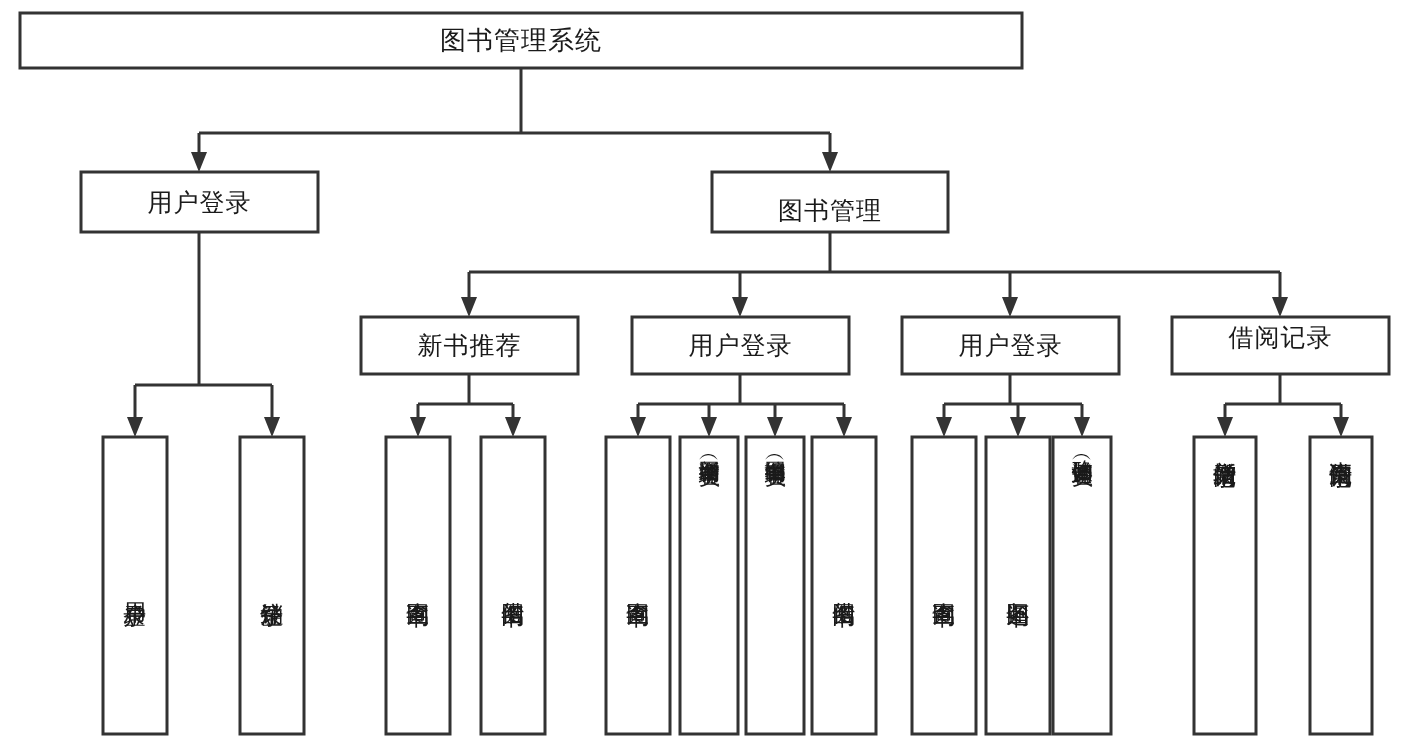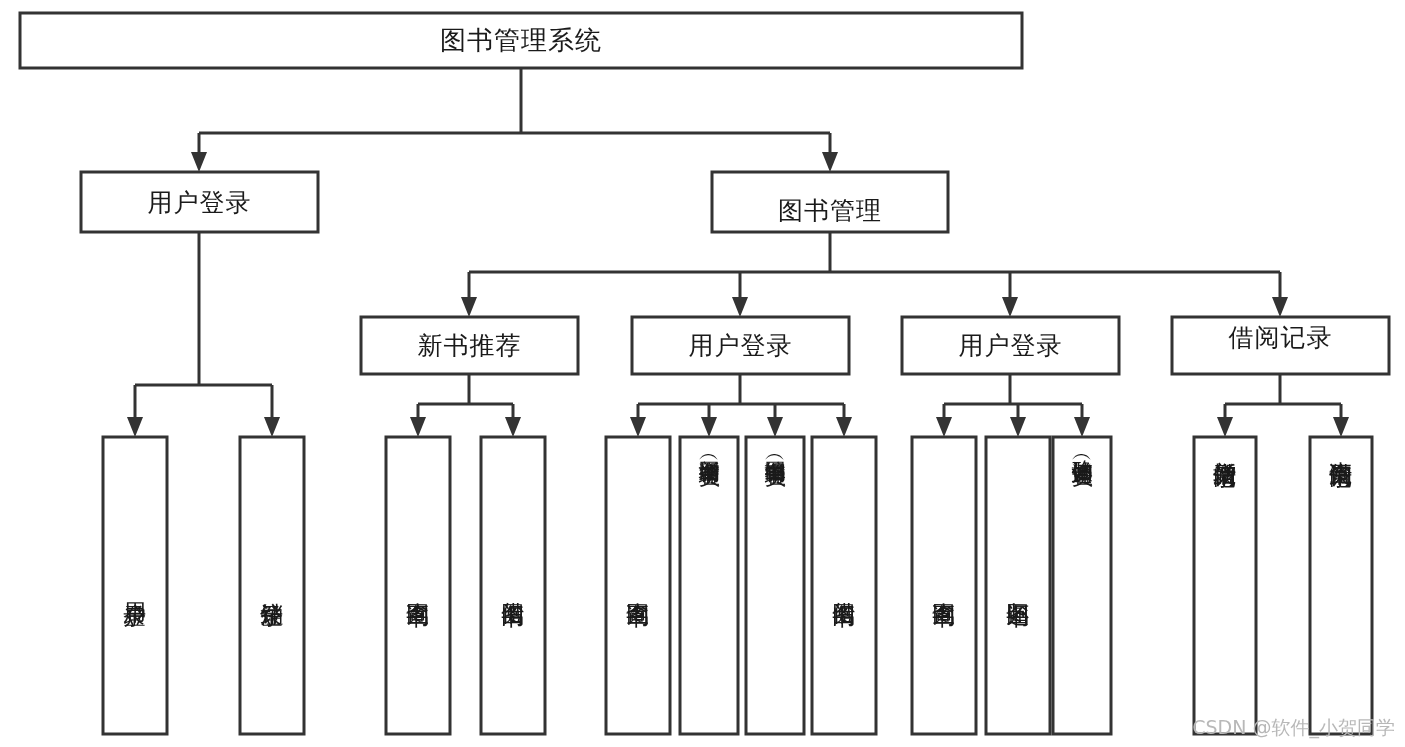--- a/index.html
+++ b/index.html
@@ -225,7 +225,6 @@
         <div class="vlabel-text" style="padding-top: 6px;">查询借阅记录</div>
       </div>
     </div>
-  <div id="watermark">CSDN @软件_小贺同学</div>
 </div>
 
 </body></html>

